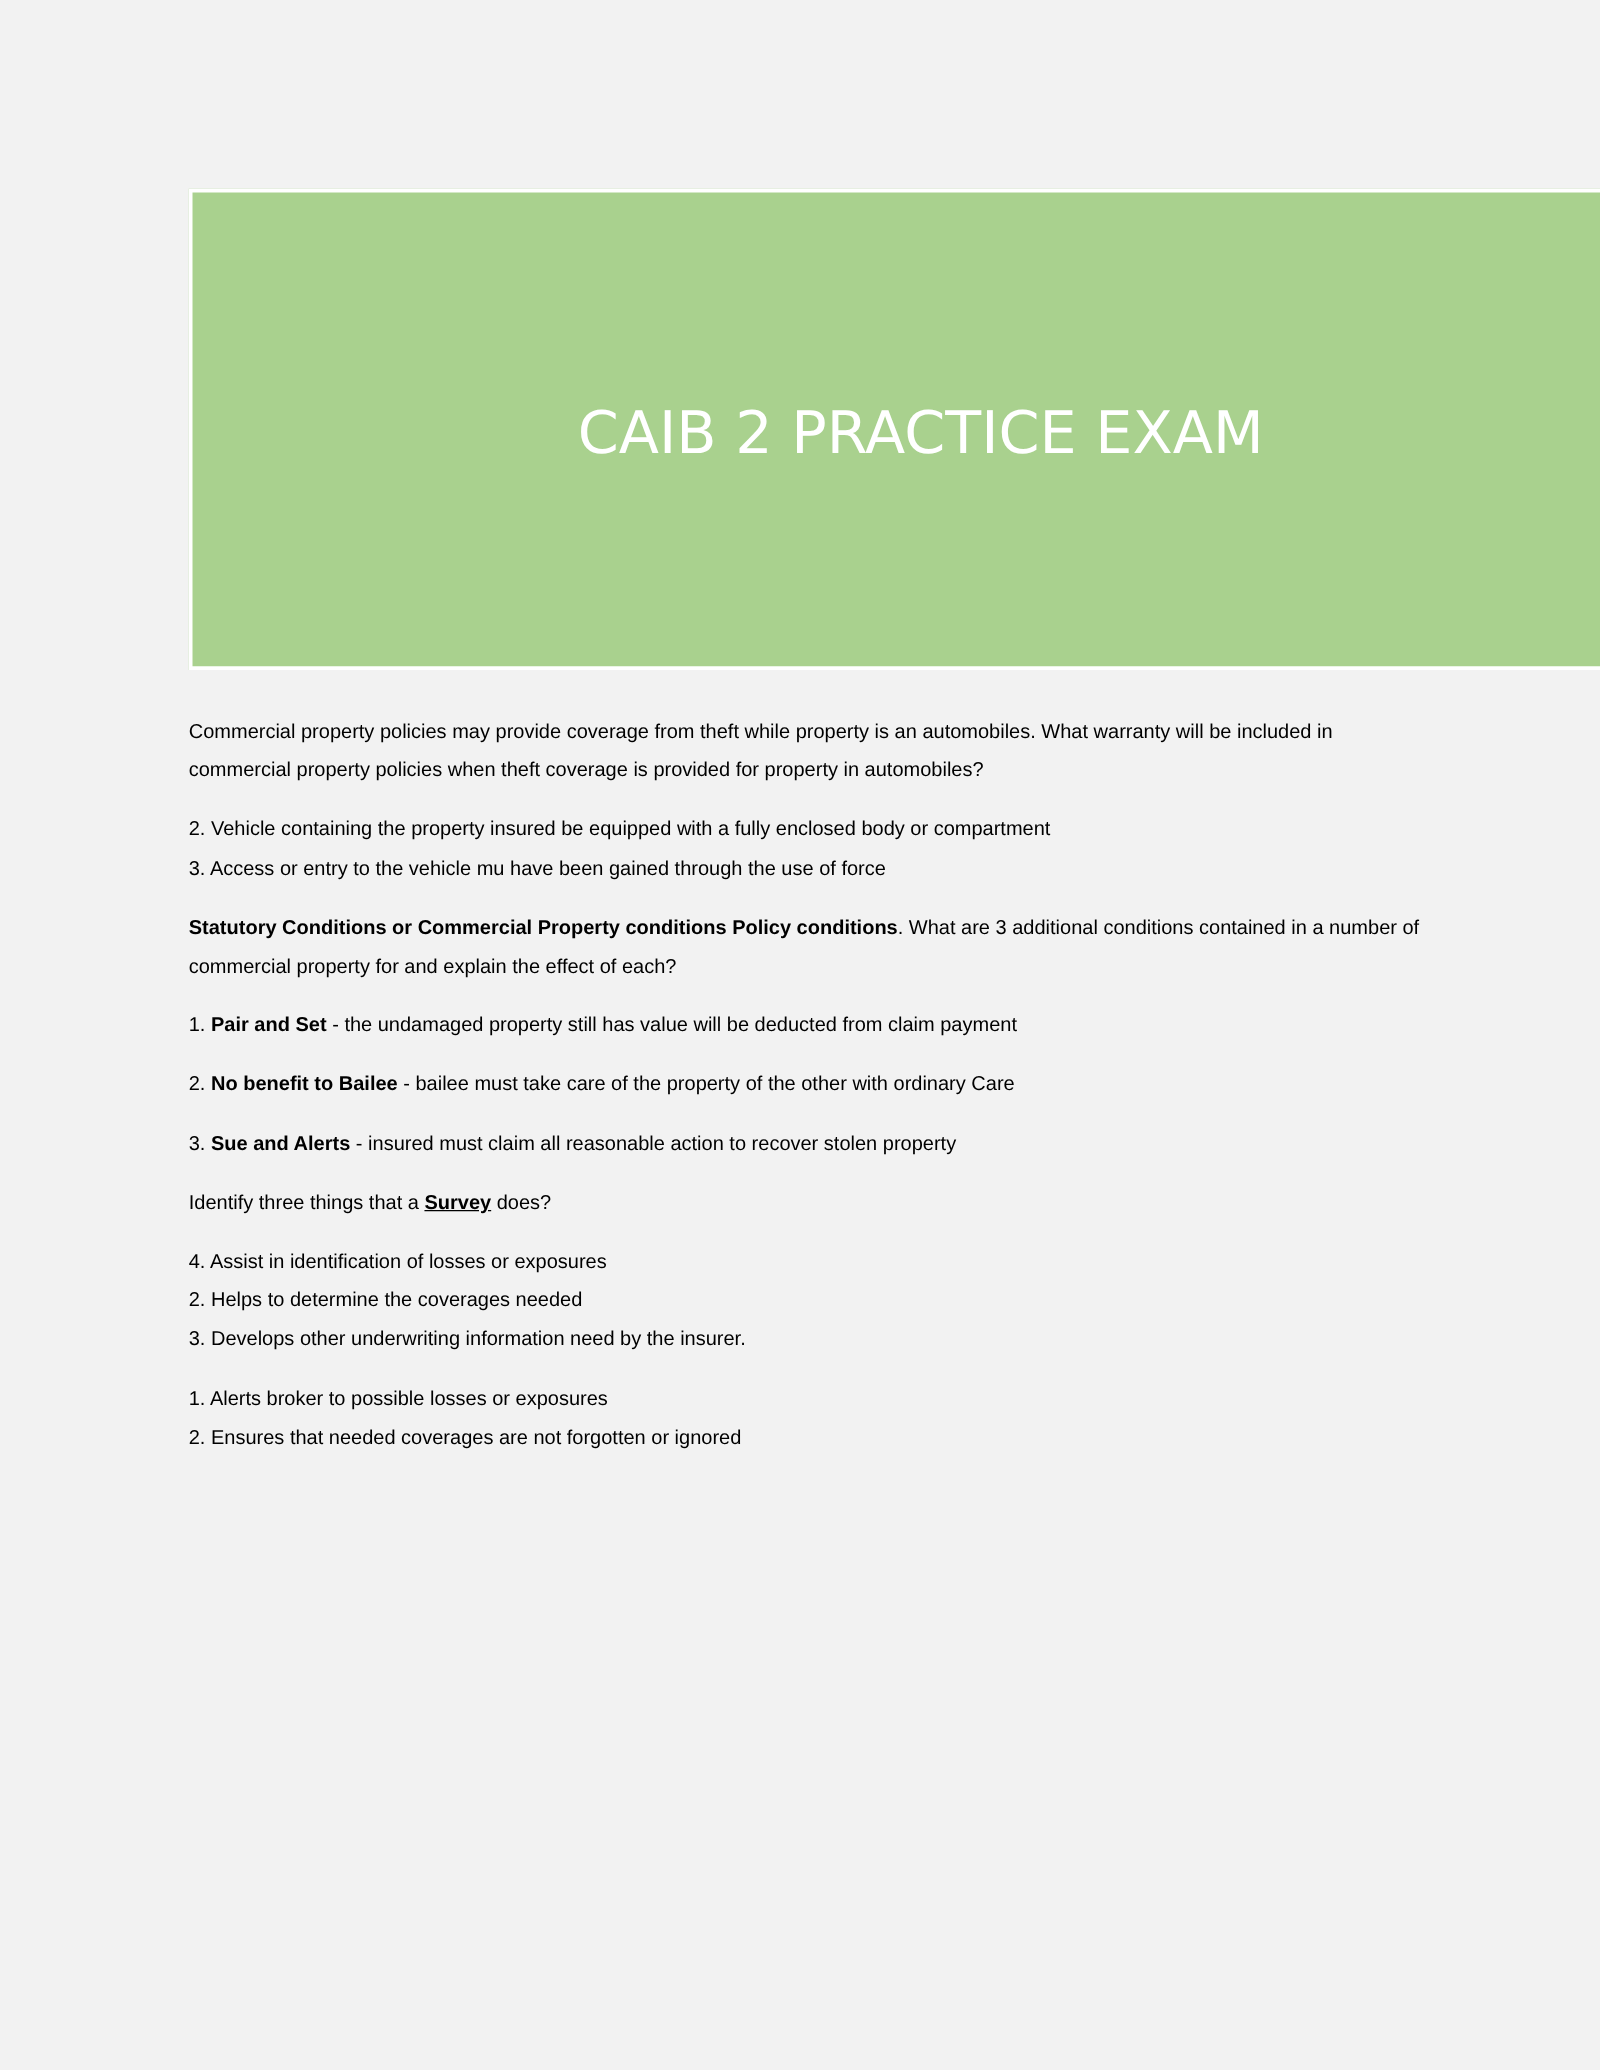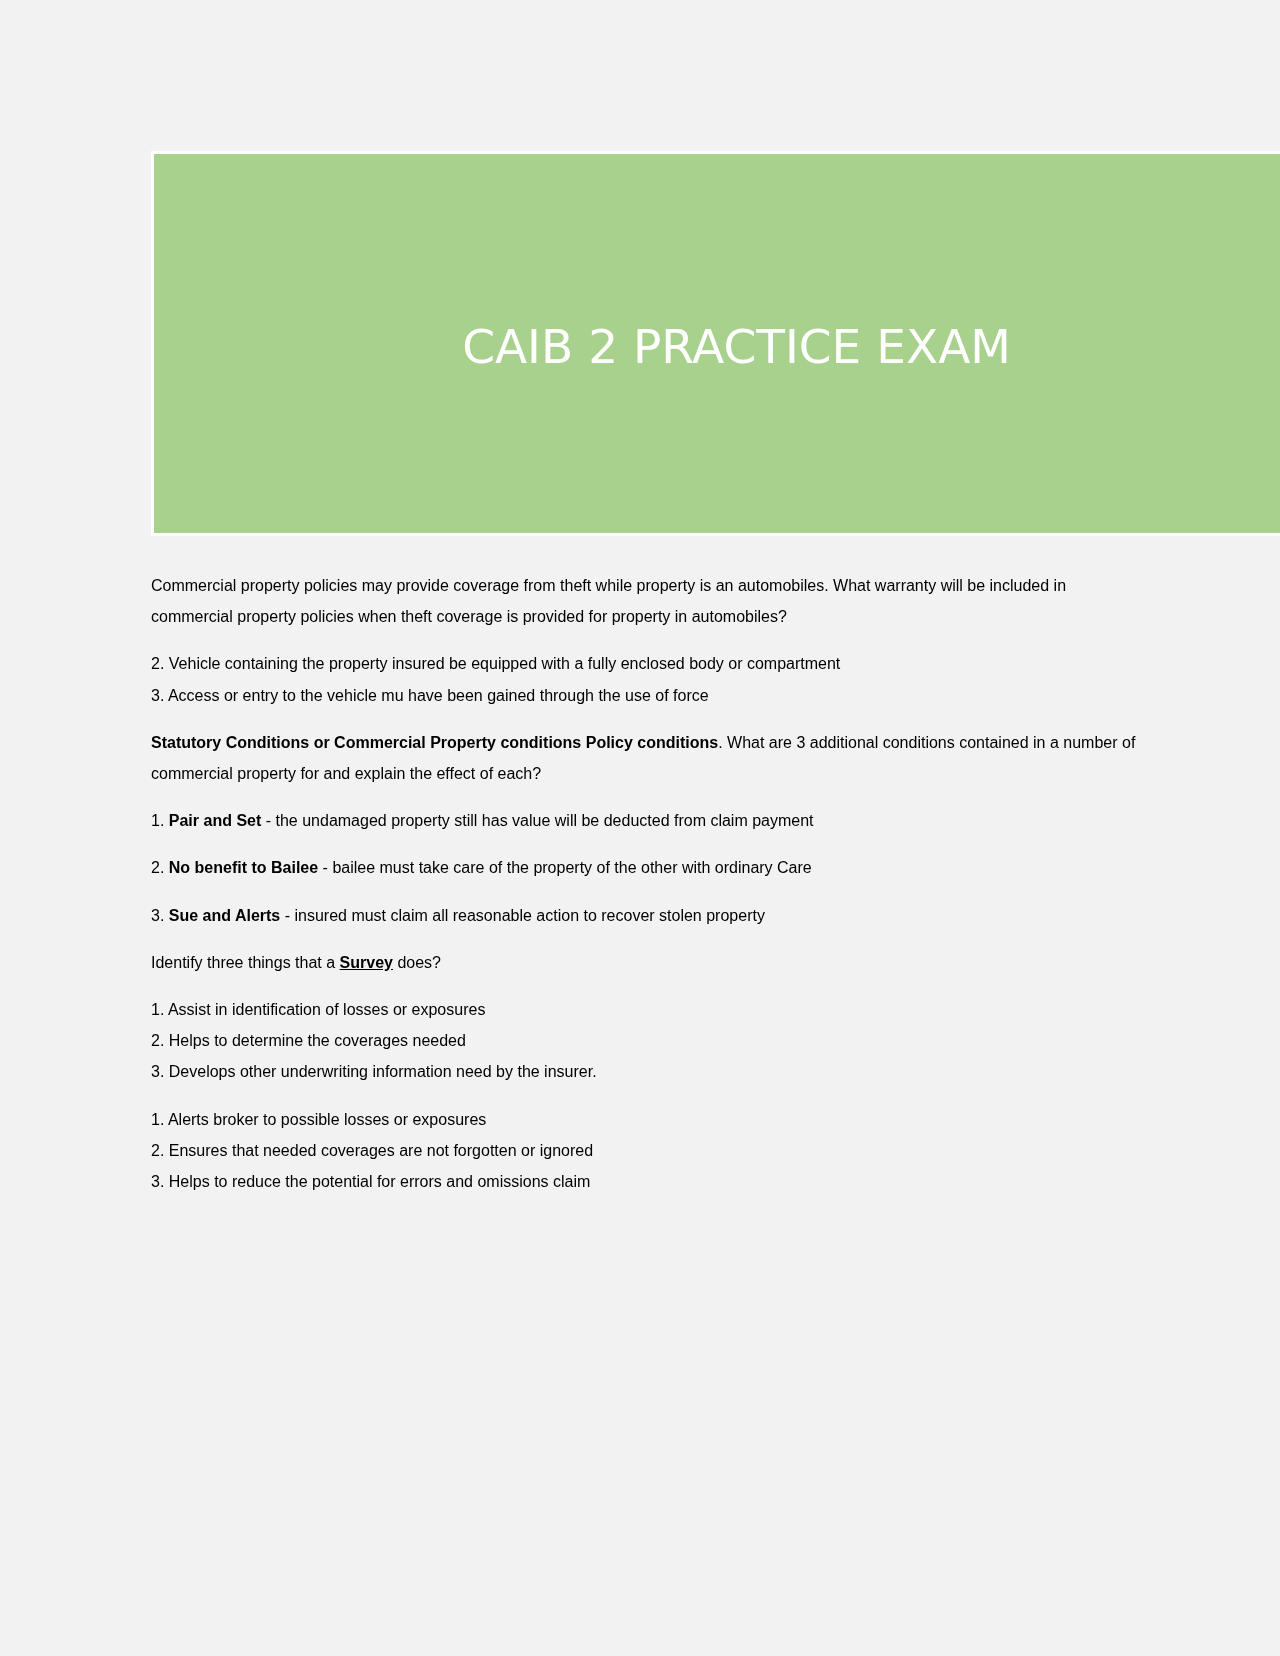--- a/index.html
+++ b/index.html
@@ -85,7 +85,7 @@
 
   <p><span>Identify three things that a </span><span class="u">Survey</span><span> does?</span></p>
   <div class="list">
-    <div>1. Assist in identification of losses or exposures</div>
+    <div>4. Assist in identification of losses or exposures</div>
     <div>2. Helps to determine the coverages needed</div>
     <div>3. Develops other underwriting information need by the insurer.</div>
   </div>

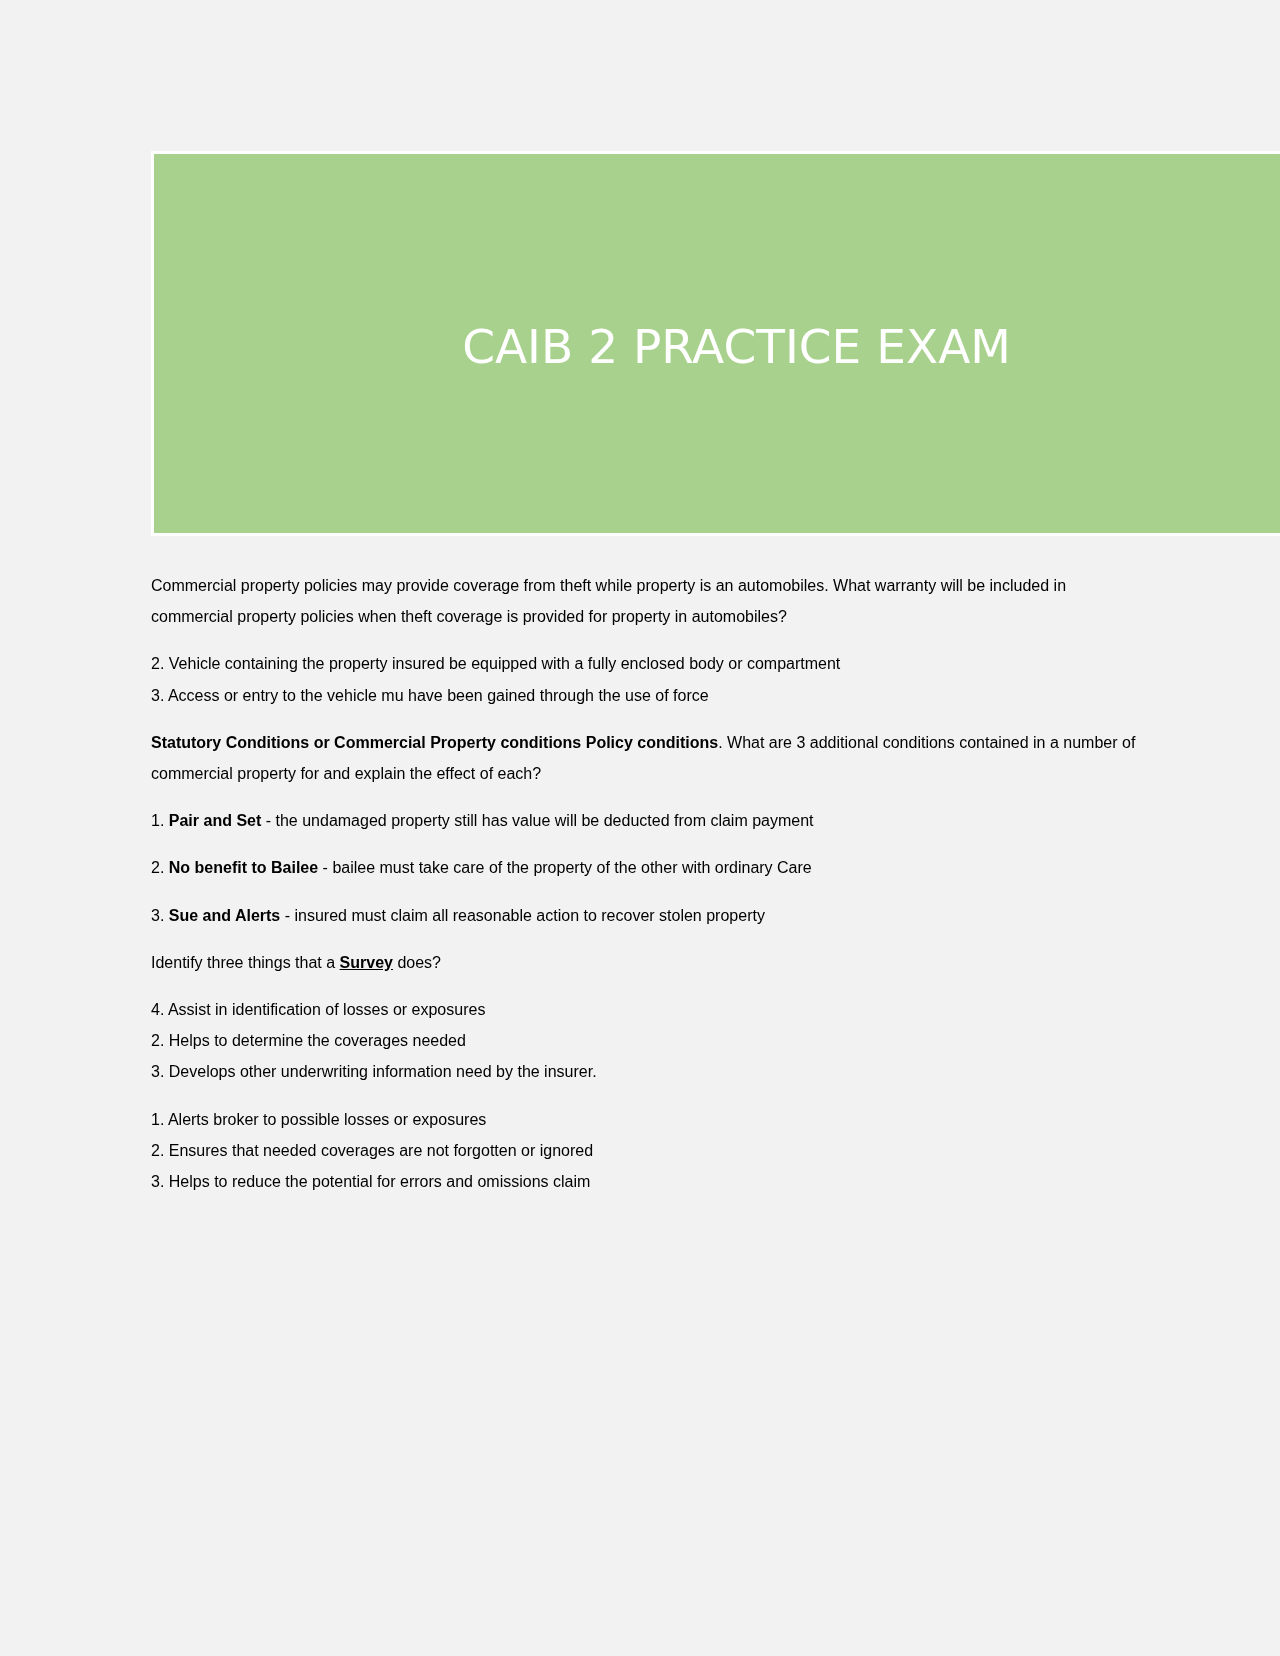--- a/index.html
+++ b/index.html
@@ -93,7 +93,6 @@
   <div class="list">
     <div>1. Alerts broker to possible losses or exposures</div>
     <div>2. Ensures that needed coverages are not forgotten or ignored</div>
-    <div>3. Helps to reduce the potential for errors and omissions claim</div>
   </div>
 
 </div>

